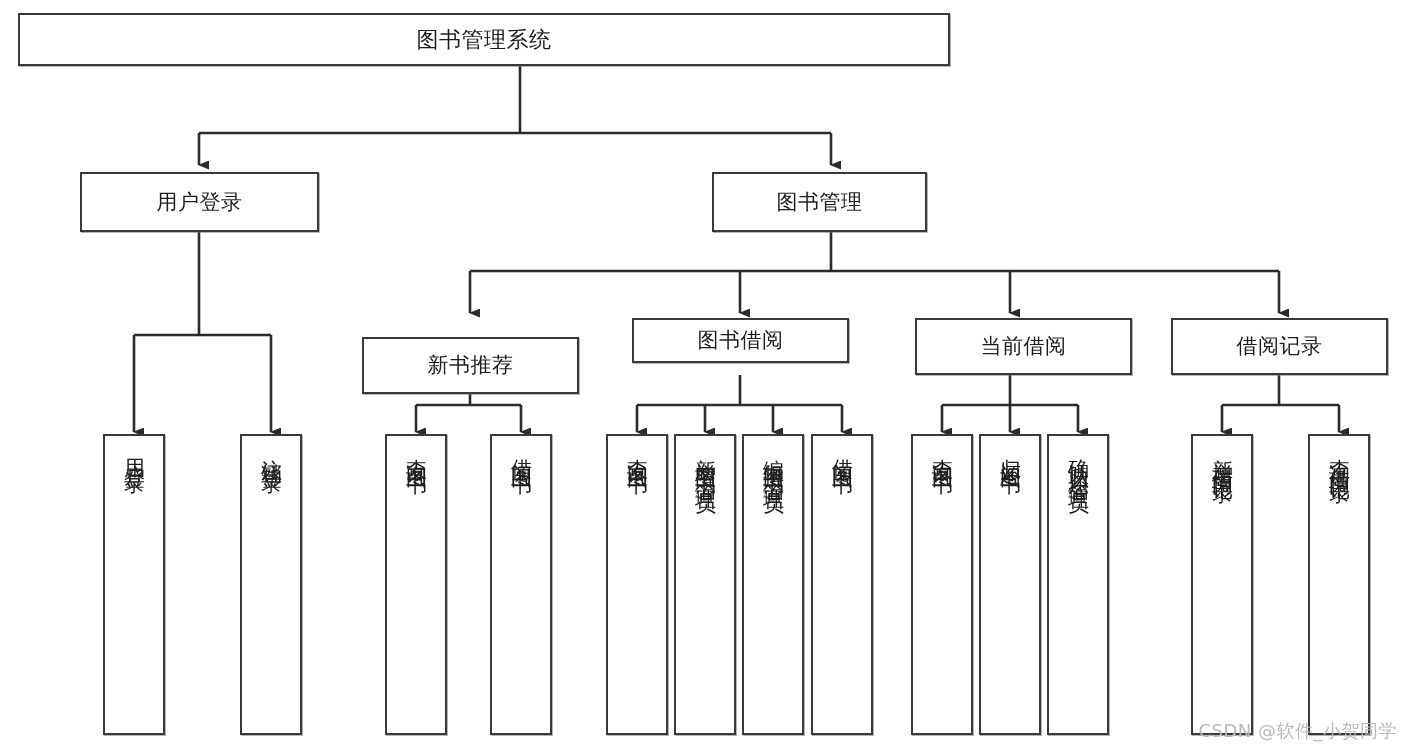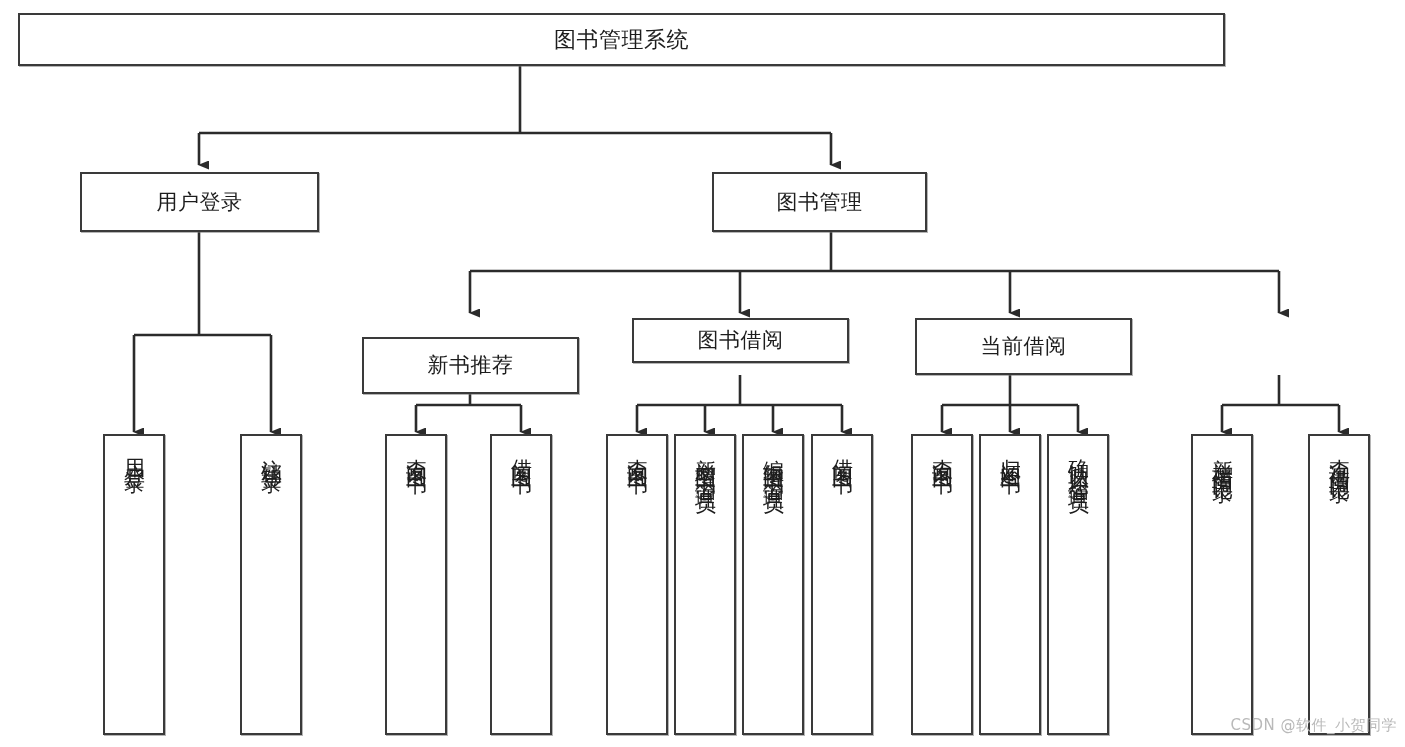--- a/index.html
+++ b/index.html
@@ -132,7 +132,7 @@
     </g>
   </svg>
 
-  <div class="node horiz root" style="left:18px; top:13px; width:1207px; height:53px;">
+  <div class="node horiz root" style="left:18px; top:13px; width:932px; height:53px;">
     <span class="node-label">图书管理系统</span>
   </div>
 

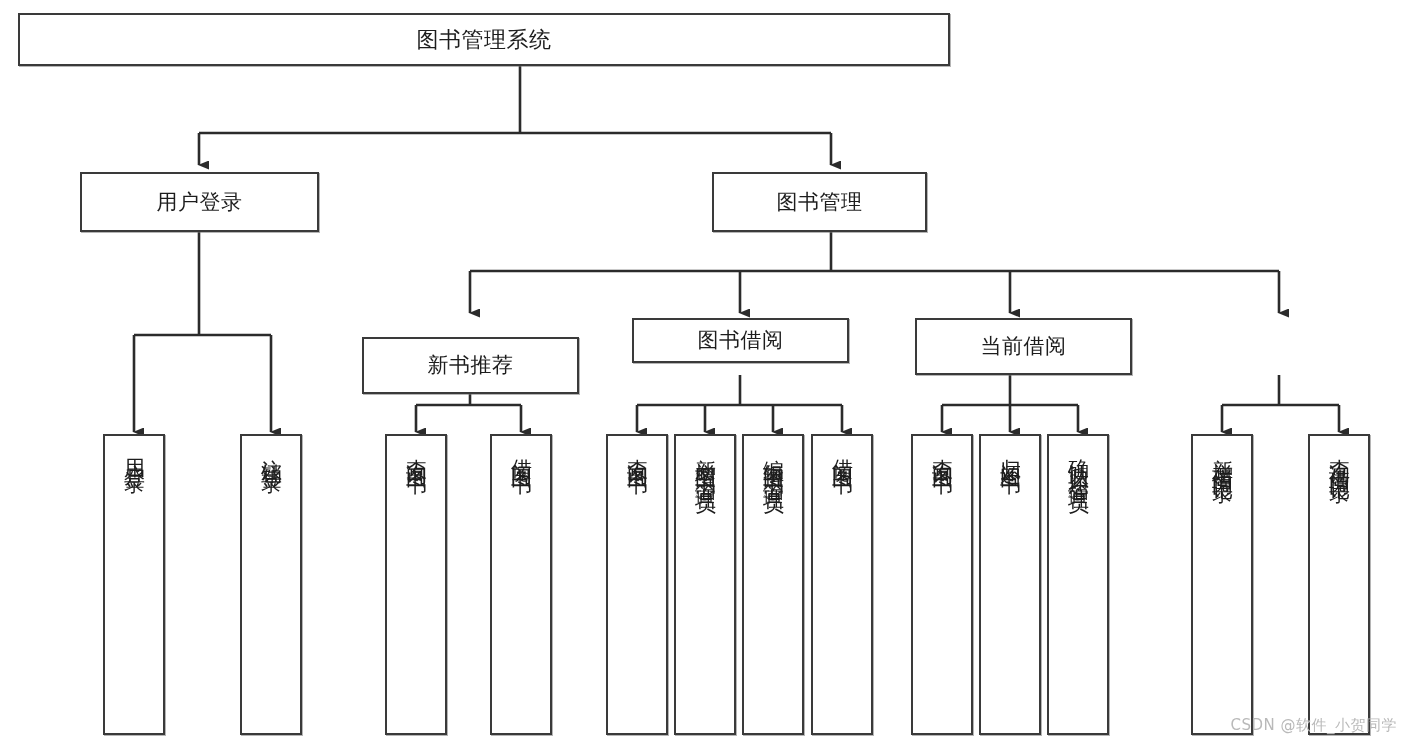--- a/index.html
+++ b/index.html
@@ -156,6 +156,9 @@
     <span class="node-label">当前借阅</span>
   </div>
 
+  <div class="node horiz" style="left:1171px; top:318px; width:217px; height:57px;">
+    <span class="node-label">借阅记录</span>
+  </div>
 
   <div class="node vert" style="left:103px; top:434px; width:62px; height:301px;">
     <span class="node-label">用户登录</span>

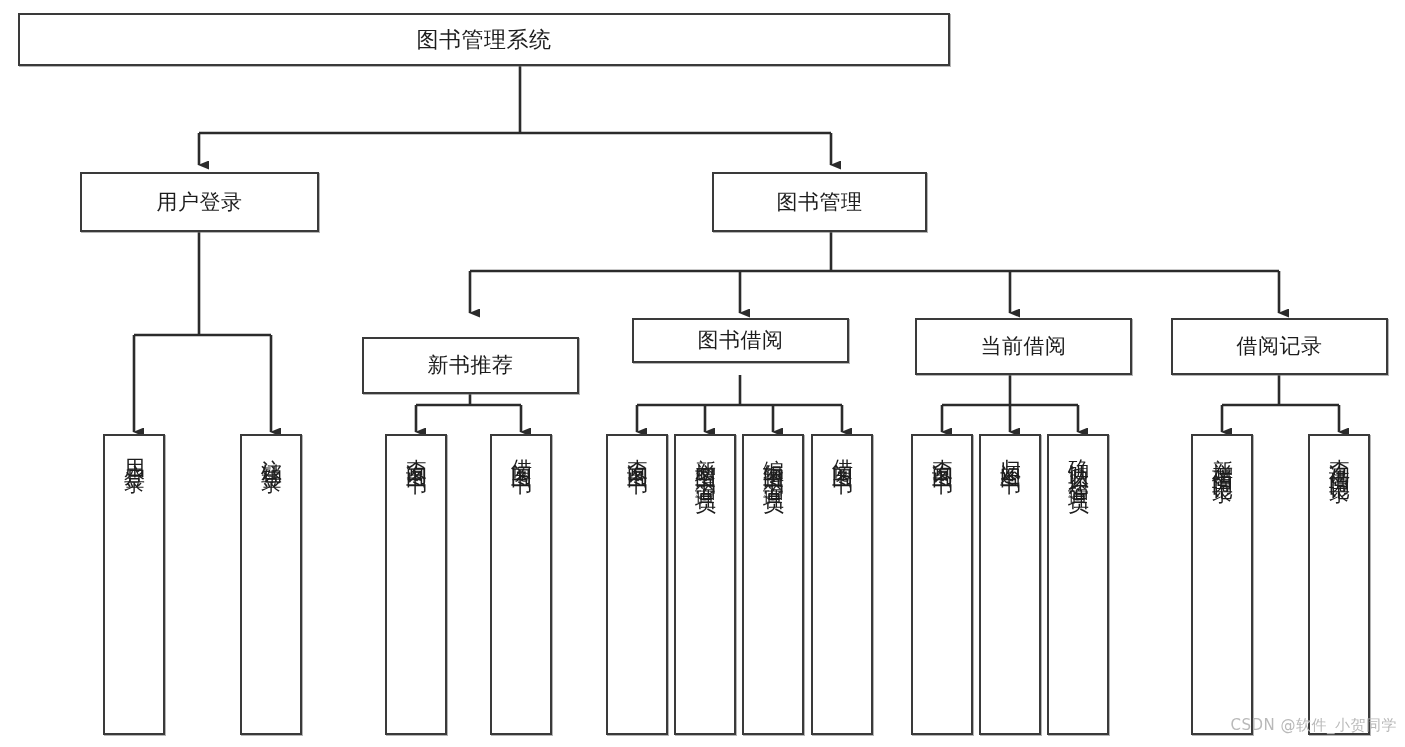--- a/index.html
+++ b/index.html
@@ -68,8 +68,8 @@
   #watermark {
     position: absolute;
     right: 8px;
-    bottom: 12px;
-    font-size: 15px;
+    bottom: 4px;
+    font-size: 18px;
     color: #b9b9b9;
     letter-spacing: 0.5px;
     z-index: 3;

